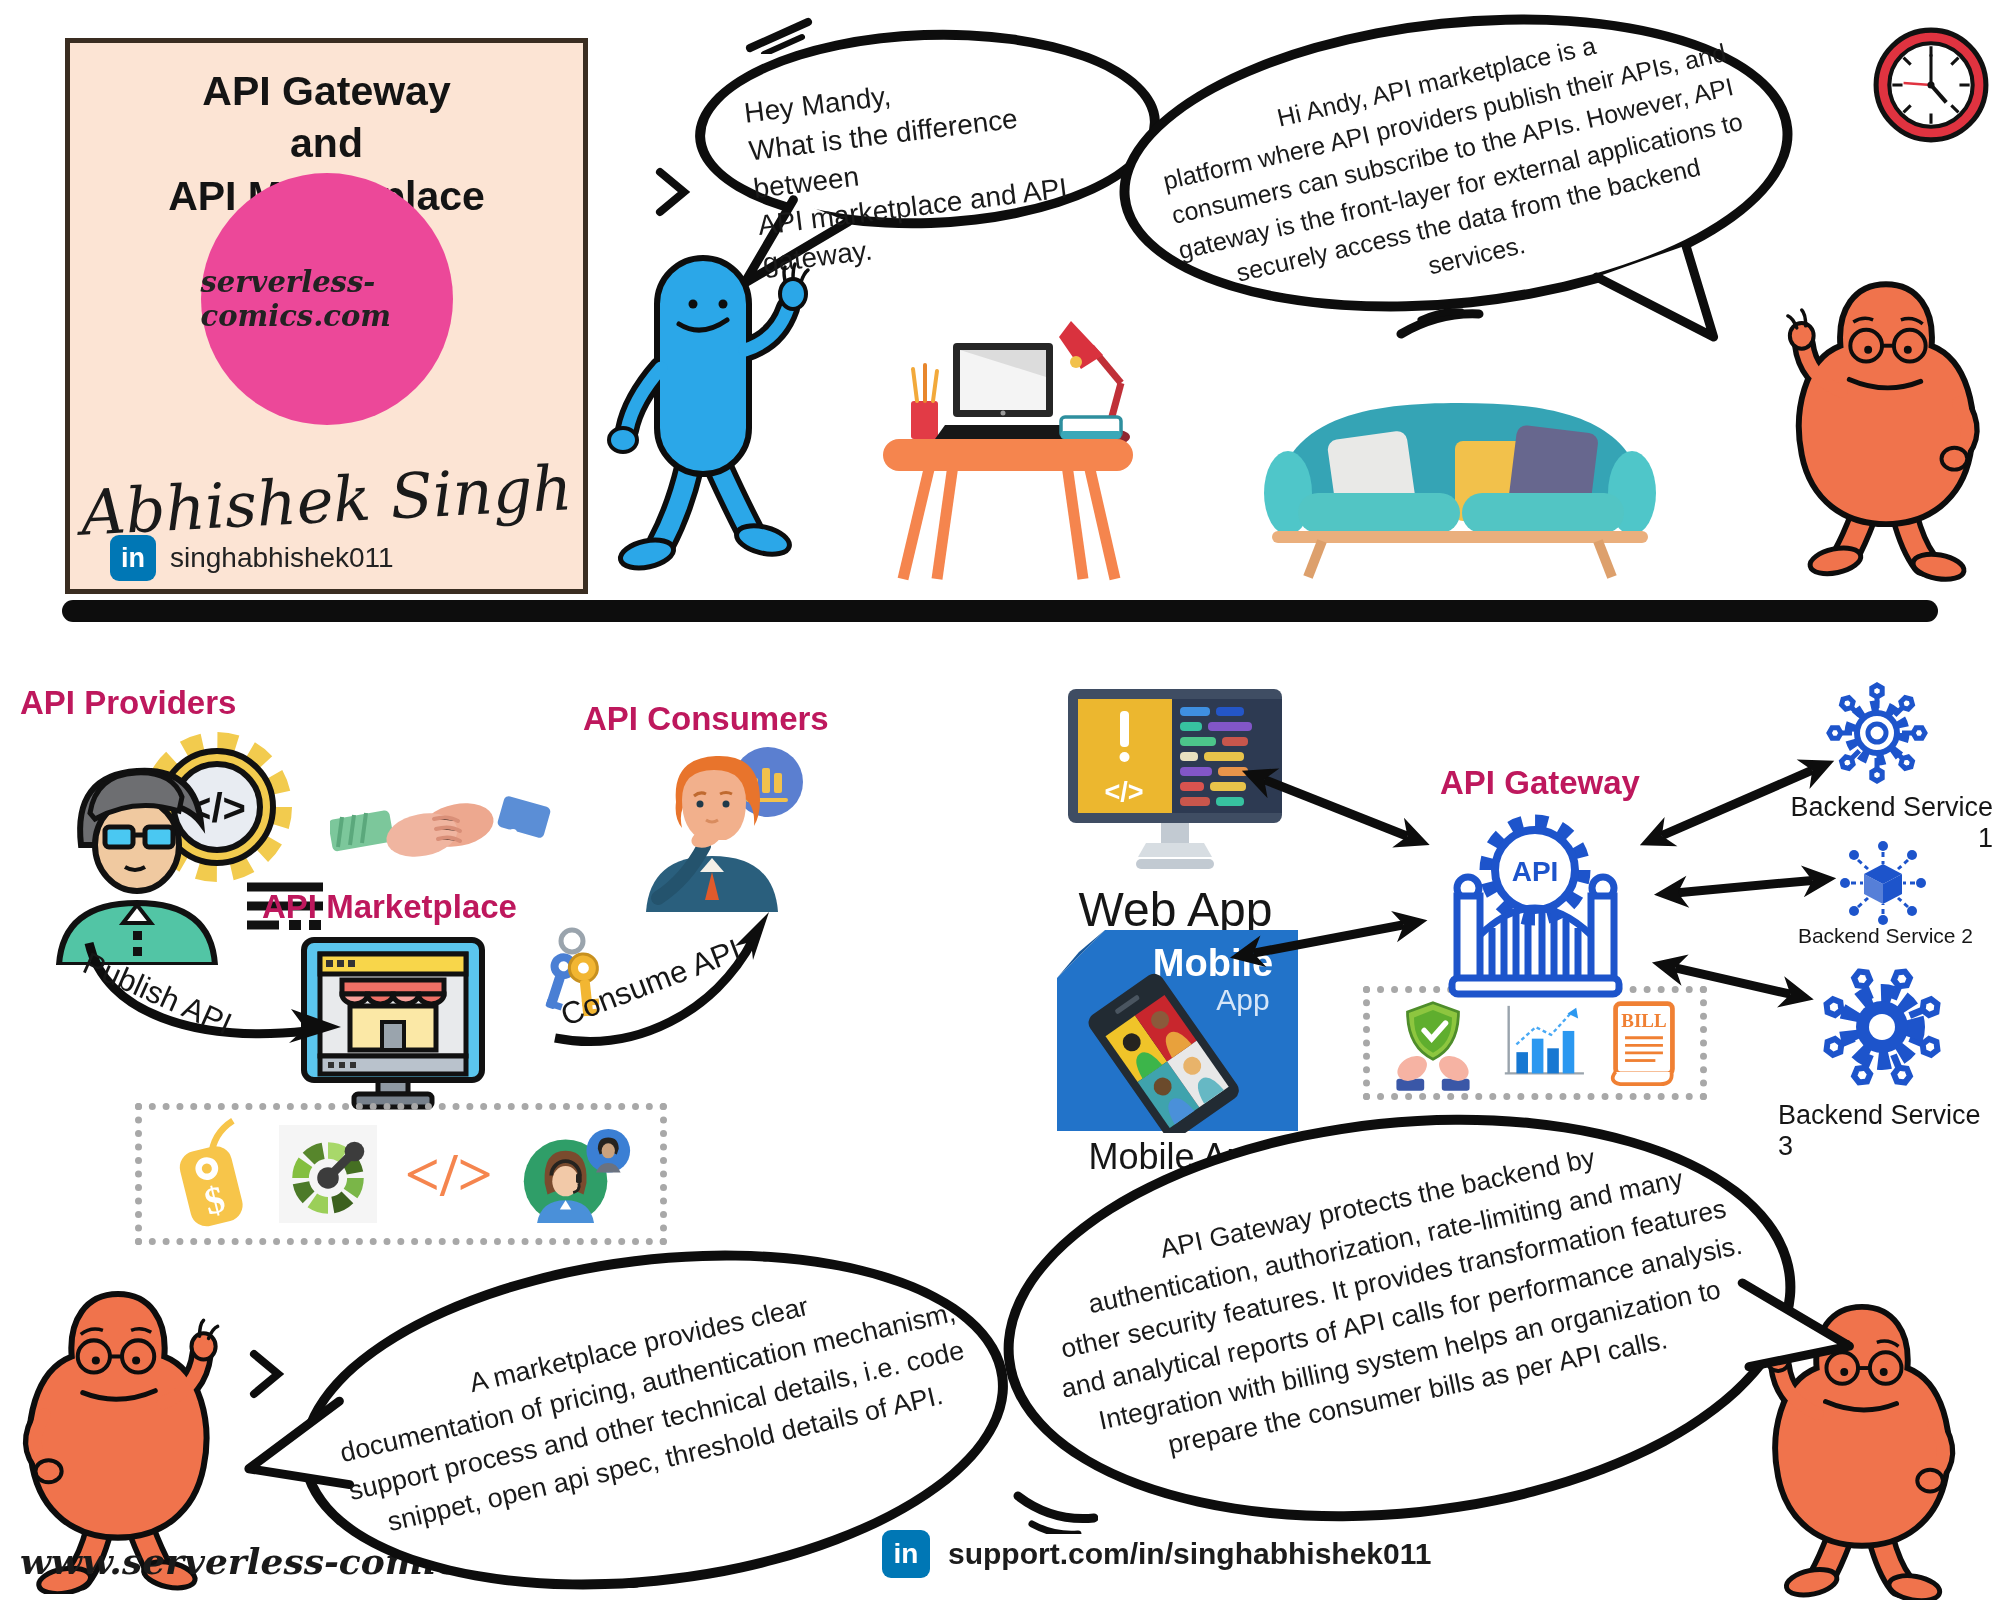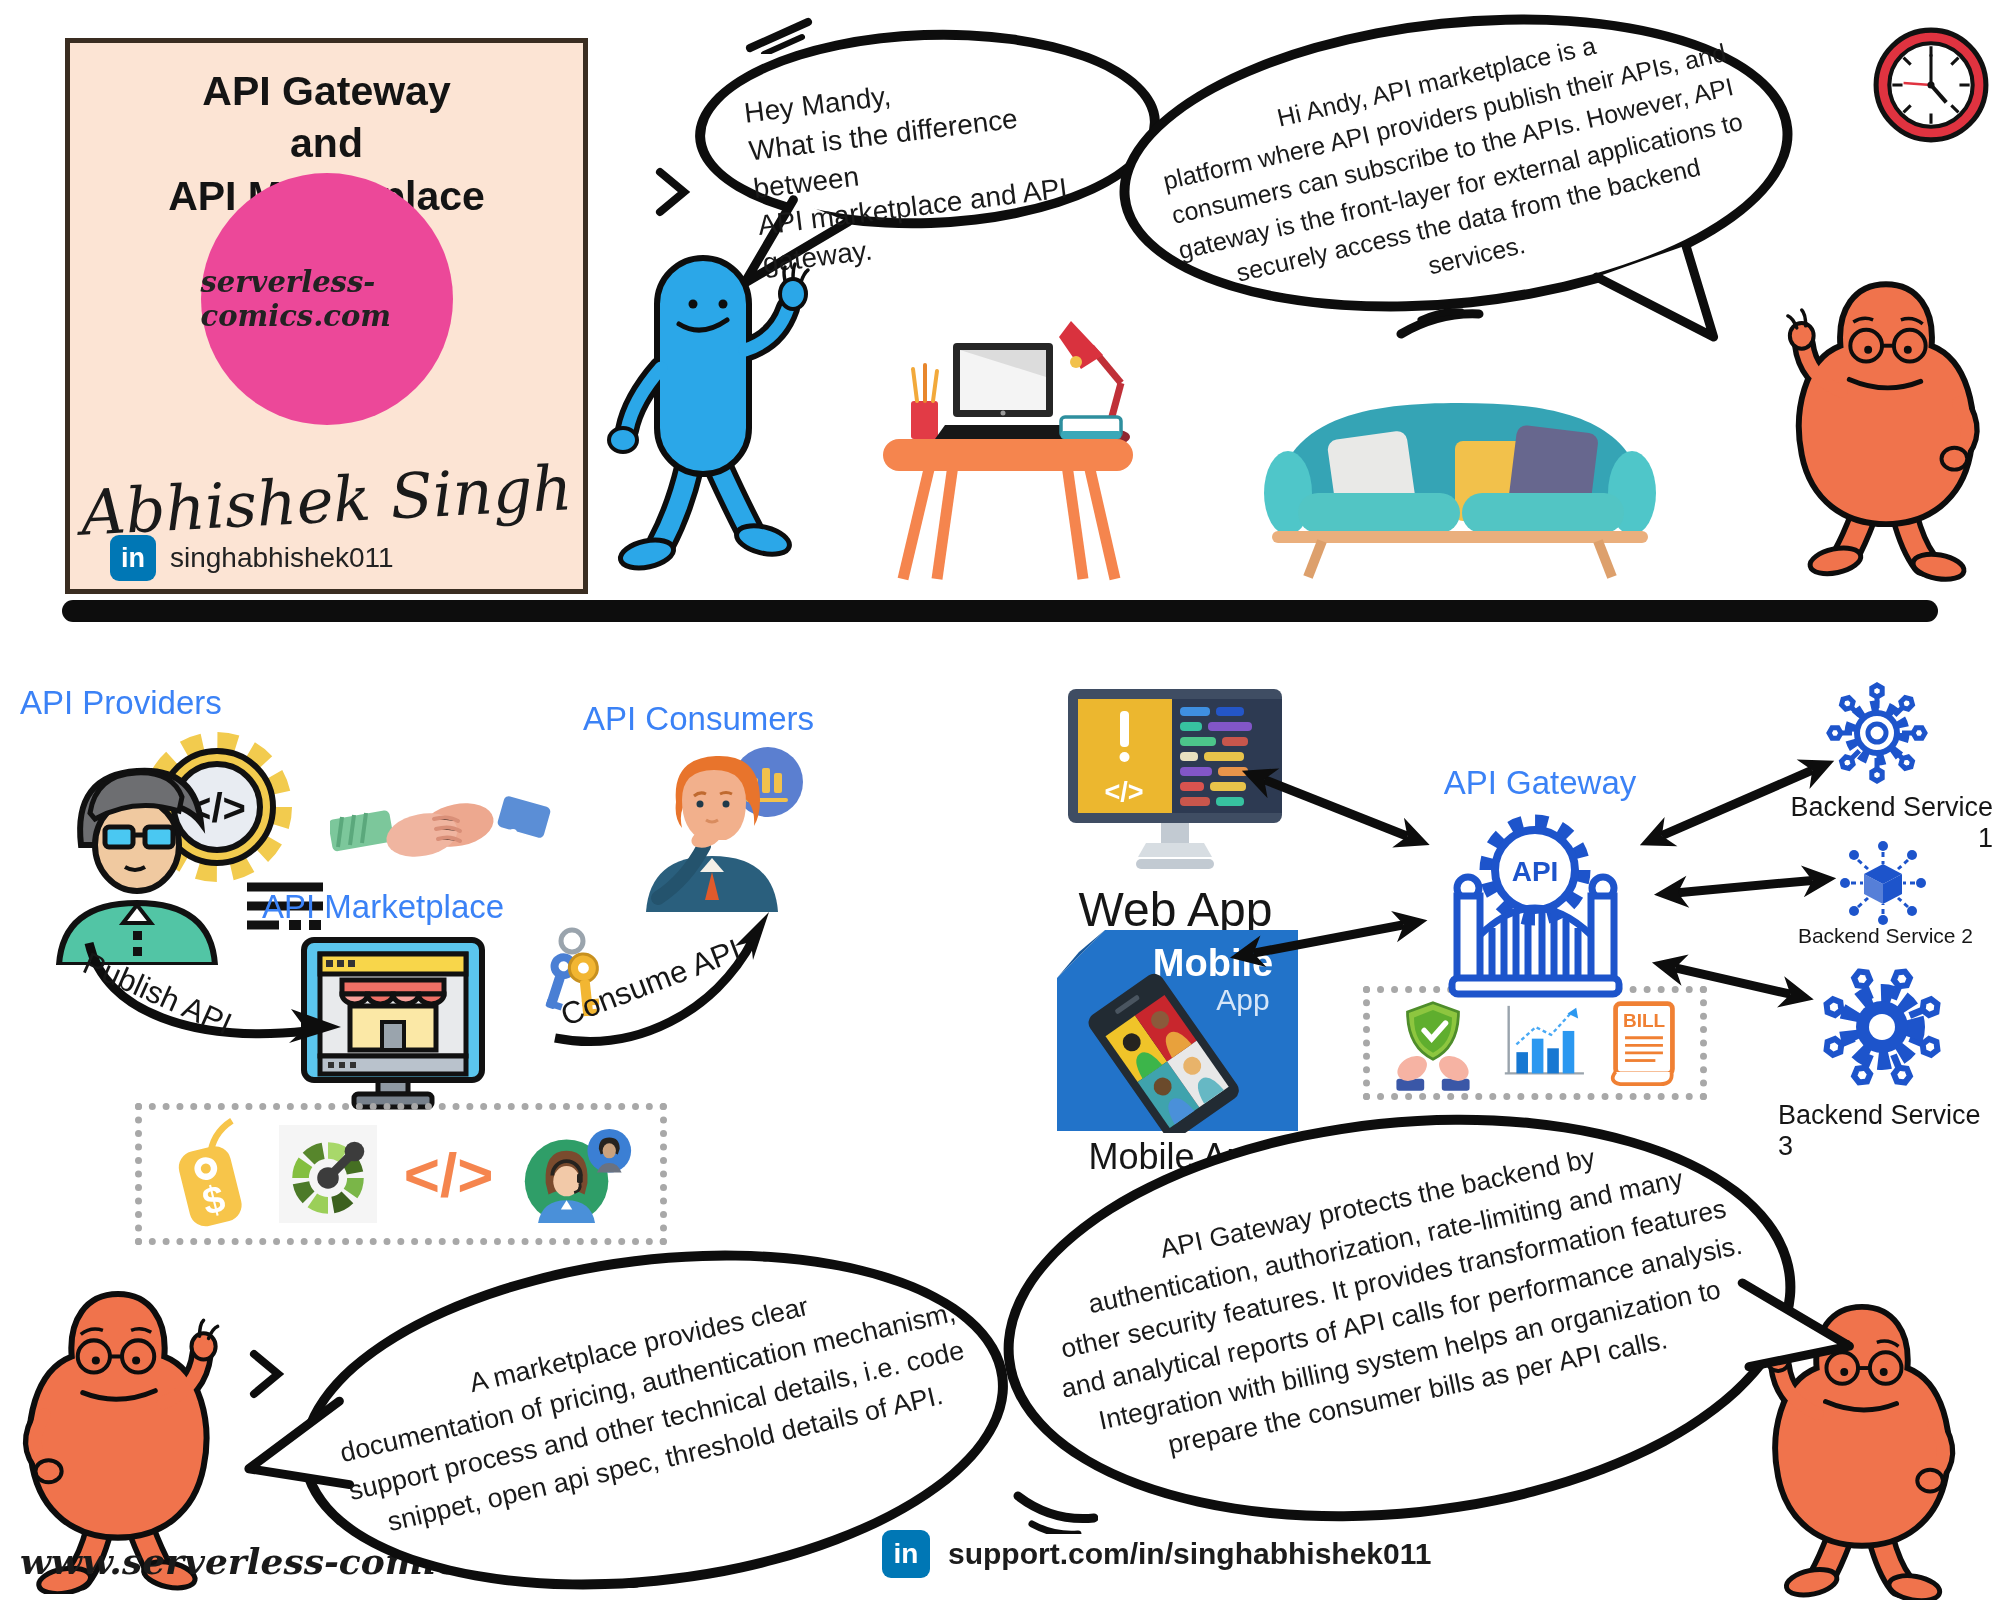--- a/index.html
+++ b/index.html
@@ -7,7 +7,7 @@
         font-family:"Liberation Sans",sans-serif;color:#111;border-radius:6px;}
   .abs{position:absolute;}
   .preline{white-space:pre-line;}
-  .h-bold{font-weight:400;color:#3b82f6;}
+  .h-bold{font-weight:700;color:#be185d;}
   .bubble{position:absolute;}
   .bubble-ellipse{position:absolute;inset:0;background:#fff;border:10px solid #0d0d0d;border-radius:50%;}
   .bubble-text{position:absolute;color:#1a1a1a;}

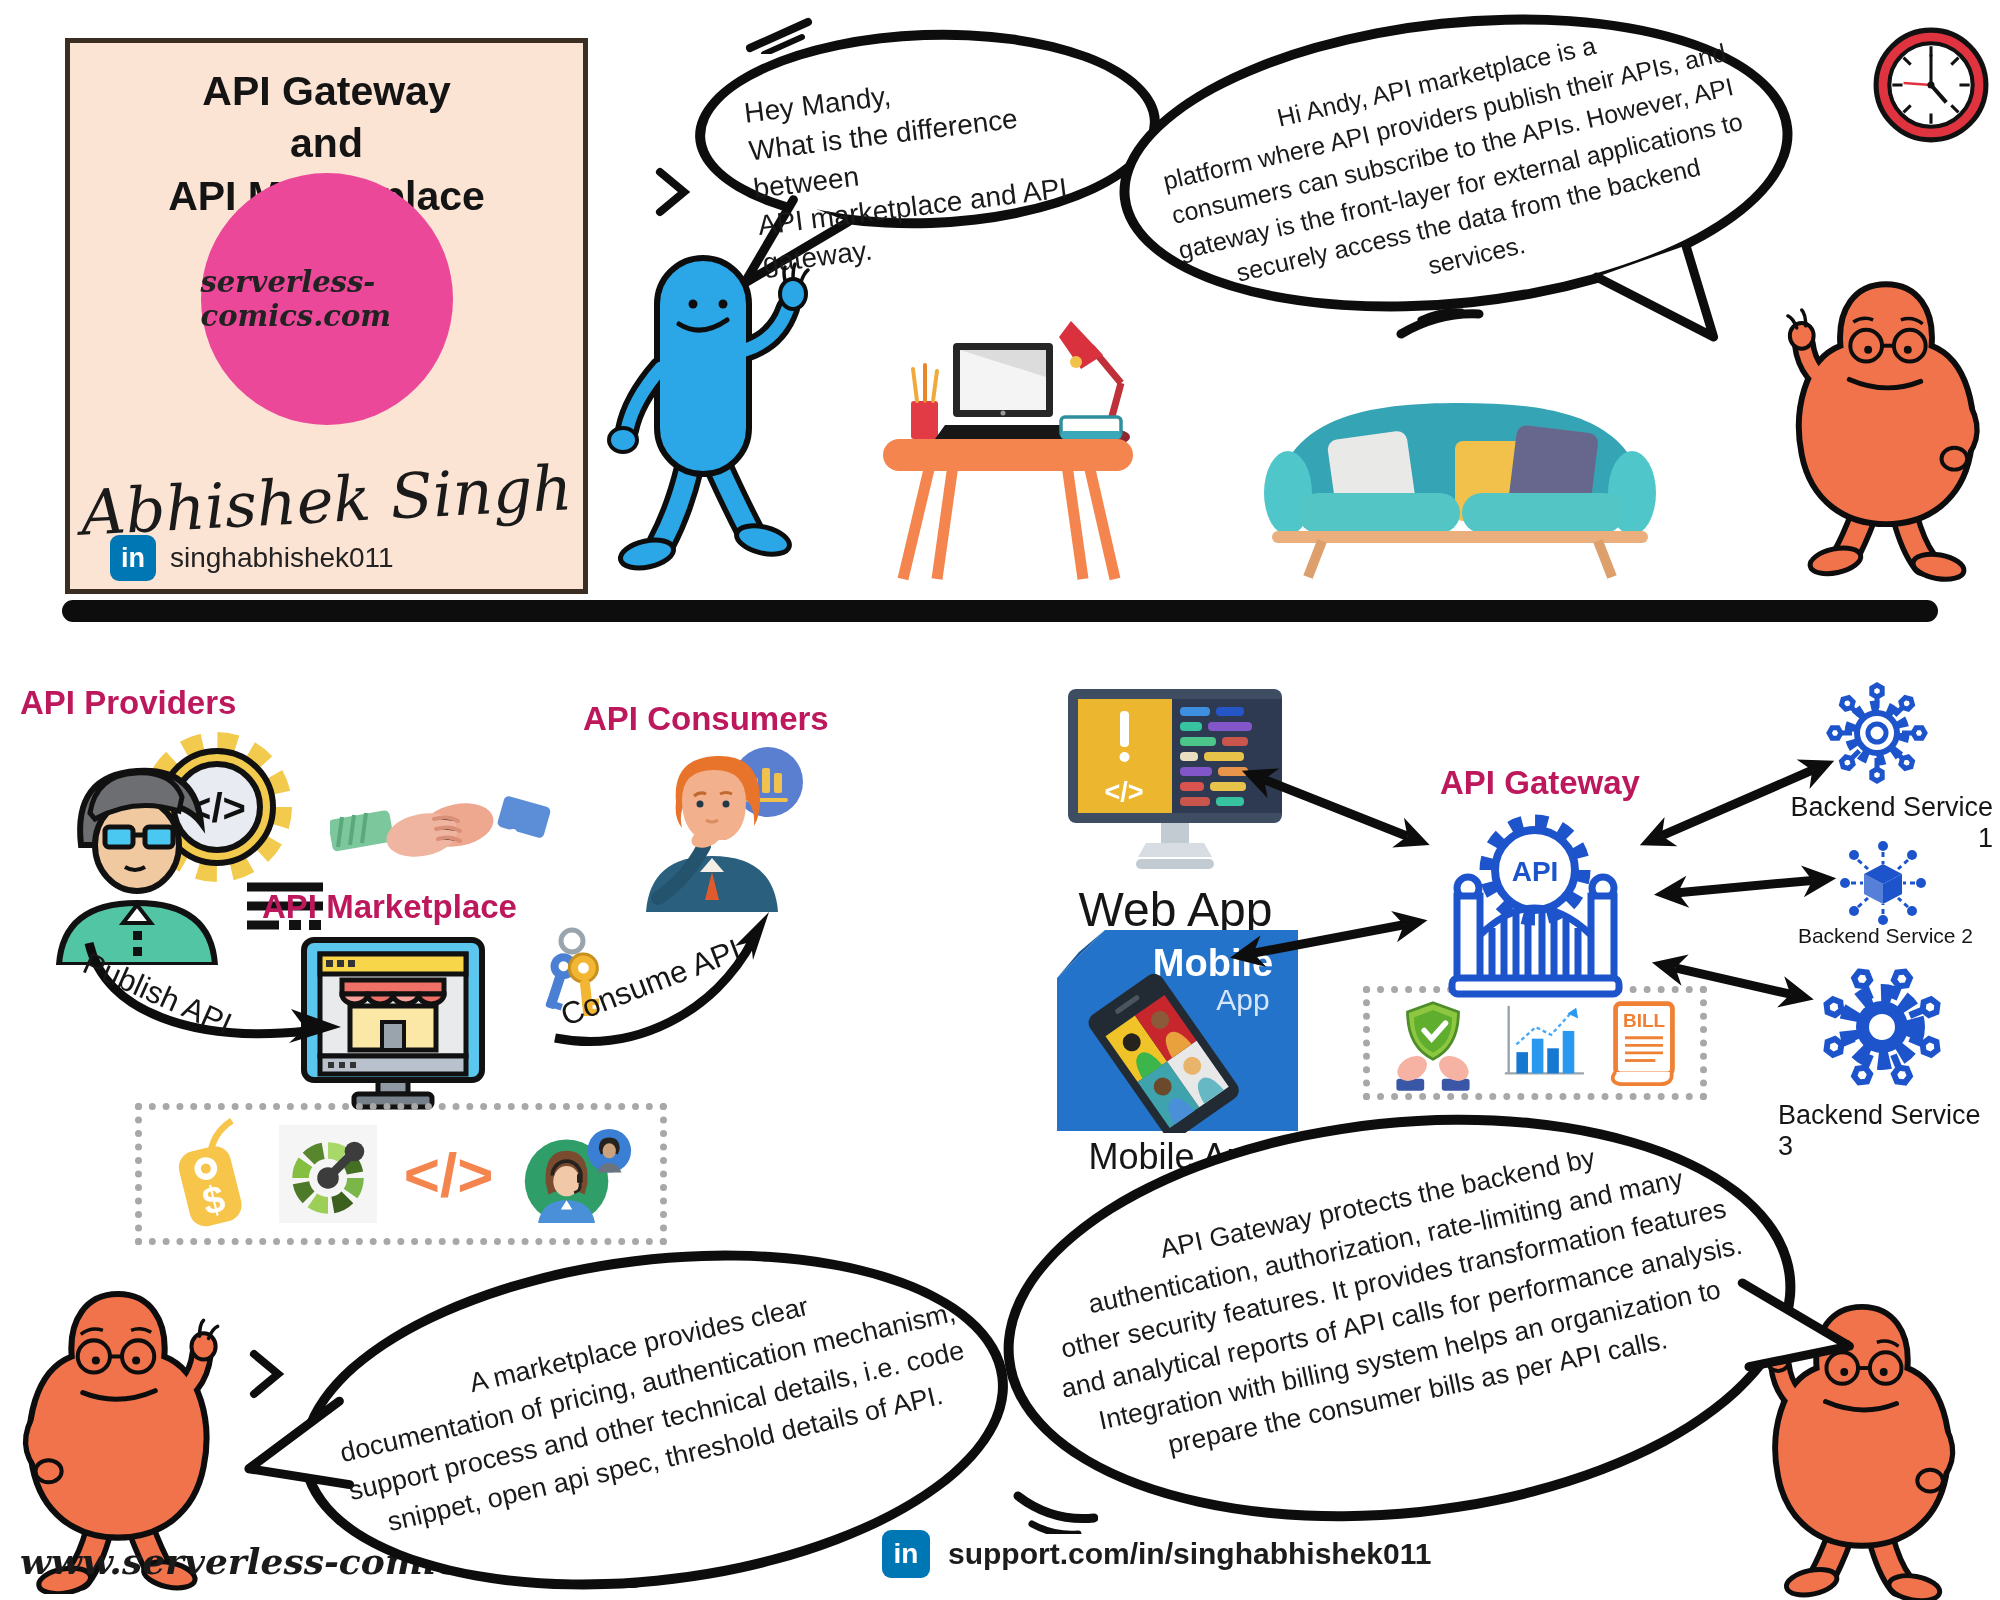--- a/index.html
+++ b/index.html
@@ -17,7 +17,7 @@
   .darrow line{stroke:#0d0d0d;stroke-width:9;}
   .darrow polygon{fill:#0d0d0d;}
   .label-plain{font-weight:400;color:#161616;}
-  .dottedbox{position:absolute;border:7px dotted #a8a8a8;}
+  .dottedbox{position:absolute;border:7px dotted #a8a8a8;font-family:Liberation Serif, serif;}
   .flip{transform:scaleX(-1);}
   svg{display:block;}
   .badge{display:flex;align-items:center;justify-content:center;background:#0077B5;color:#fff;

